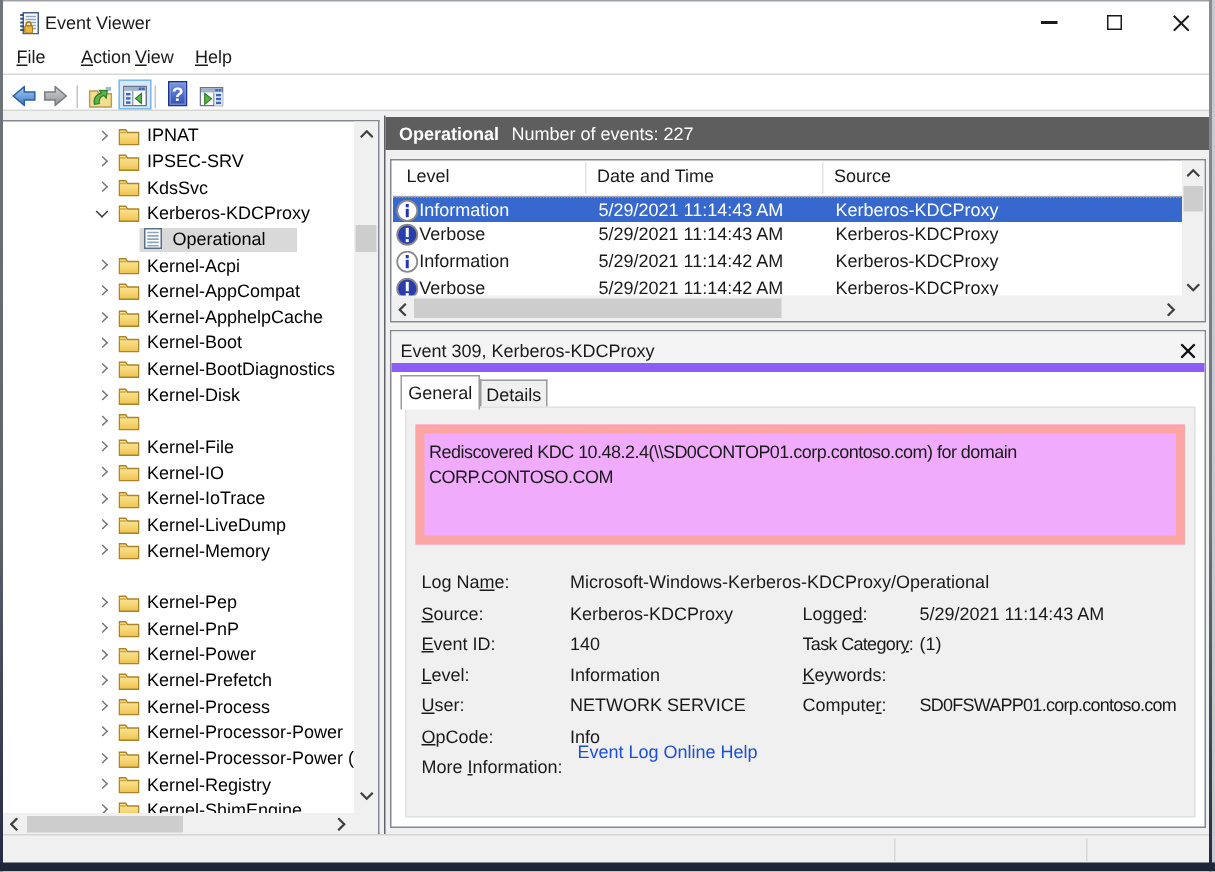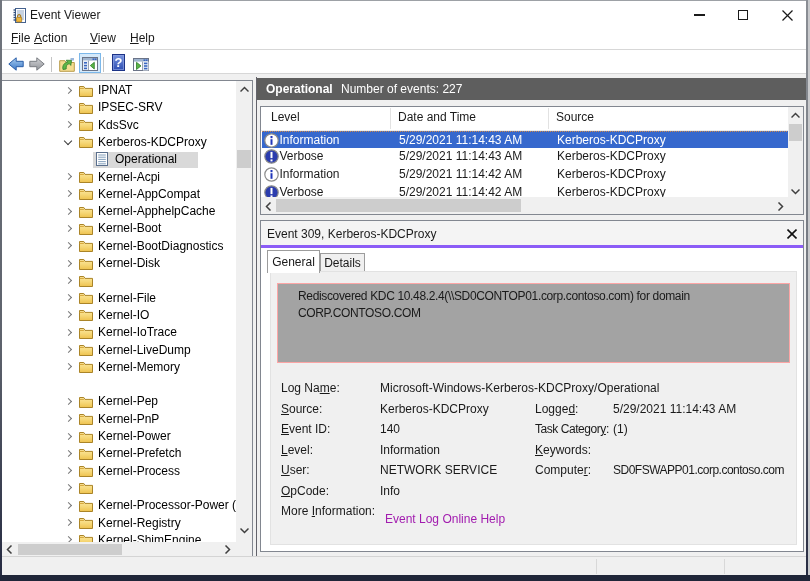--- a/index.html
+++ b/index.html
@@ -108,7 +108,7 @@
 
 <div class="a" id="menubar">
 <span class="mi" style="left:9px"><u>F</u>ile</span>
-<span class="mi" style="left:32px"><u>A</u>ction</span>
+<span class="mi" style="left:52px"><u>A</u>ction</span>
 <span class="mi" style="left:88px"><u>V</u>iew</span>
 <span class="mi" style="left:128px"><u>H</u>elp</span>
 </div>

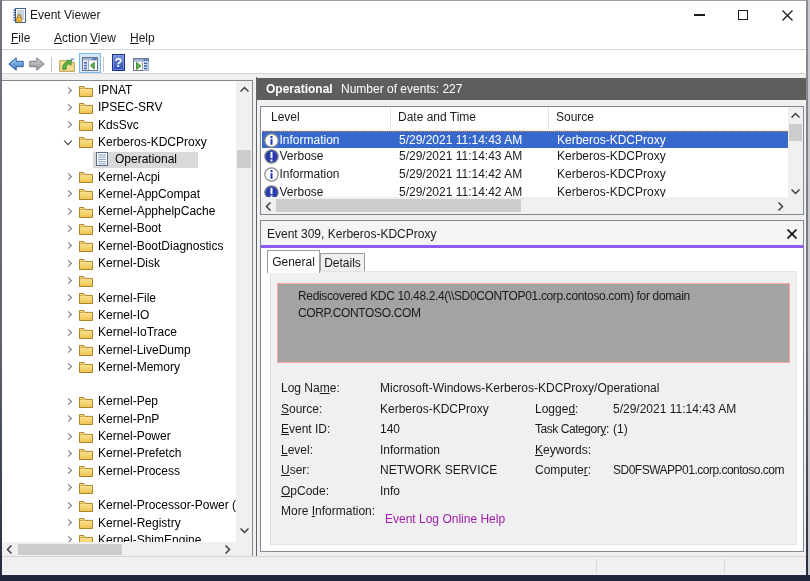--- a/index.html
+++ b/index.html
@@ -47,7 +47,7 @@
 .eicon{position:absolute;left:2px;top:1.2px}
 
 #dpane{left:260px;top:220px;width:544px;height:332px;background:#fff;border:1px solid #828790}
-#dhead{position:absolute;left:0;top:0;width:542px;height:27px;background:#f4f4f4;border-bottom:3px solid #8b5cf6;line-height:26px}
+#dhead{position:absolute;left:0;top:0;width:542px;height:27px;background:#f4f4f4;border-bottom:6px solid #8b5cf6;line-height:26px}
 .tab{position:absolute;text-align:center}
 #tabpage{position:absolute;left:9px;top:50px;width:527px;height:274px;background:#f0f0f0;border:1px solid #e2e2e2}
 #msgbox{position:absolute;left:16px;top:62px;width:513px;height:80px;background:#a3a3a3;border:1px solid #fca5a5;line-height:16.5px;padding:4px 20px;letter-spacing:-0.35px}

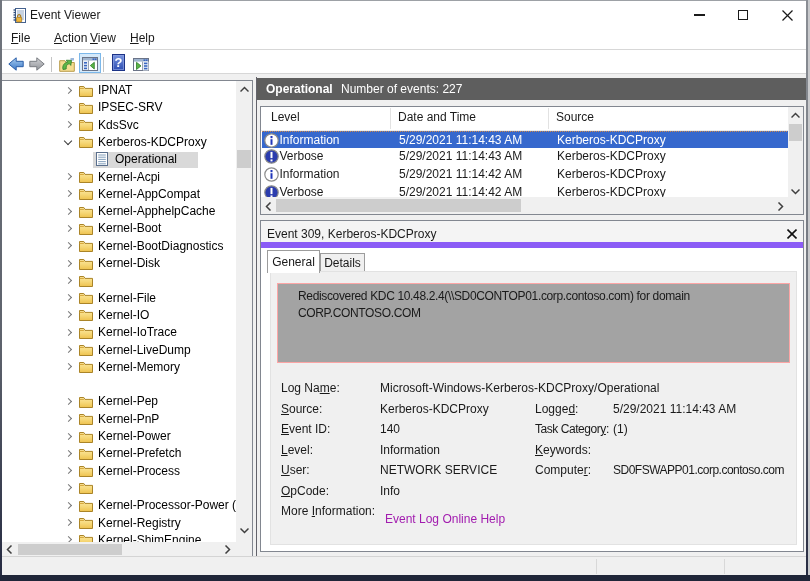--- a/index.html
+++ b/index.html
@@ -50,7 +50,7 @@
 #dhead{position:absolute;left:0;top:0;width:542px;height:27px;background:#f4f4f4;border-bottom:6px solid #8b5cf6;line-height:26px}
 .tab{position:absolute;text-align:center}
 #tabpage{position:absolute;left:9px;top:50px;width:527px;height:274px;background:#f0f0f0;border:1px solid #e2e2e2}
-#msgbox{position:absolute;left:16px;top:62px;width:513px;height:80px;background:#a3a3a3;border:1px solid #fca5a5;line-height:16.5px;padding:4px 20px;letter-spacing:-0.35px}
+#msgbox{position:absolute;left:16px;top:62px;width:513px;height:80px;background:#f0abfc;border:6px solid #fca5a5;line-height:16.5px;padding:4px 3px;letter-spacing:-0.35px}
 .lbl{position:absolute;height:16px;line-height:16px;white-space:nowrap}
 </style>
 </head>

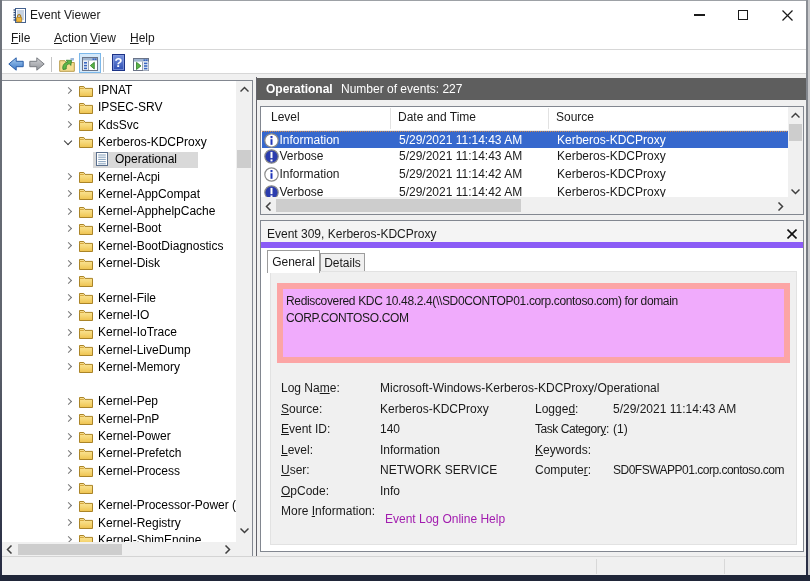--- a/index.html
+++ b/index.html
@@ -357,6 +357,7 @@
         <path d="M0.5 11.5 V1.5 h4.3 l1.2 1.9 H13.5 V11.5 z" fill="url(#fg)" stroke="#aa8428"></path>
         <path d="M0.6 3.4 h4.3" stroke="#d3a437"></path>
       </svg>
+      <span class="tl">Kernel-Processor-Power</span>
     </div>
 <div class="trow" style="top:416.2px">
       <span class="chev"></span>

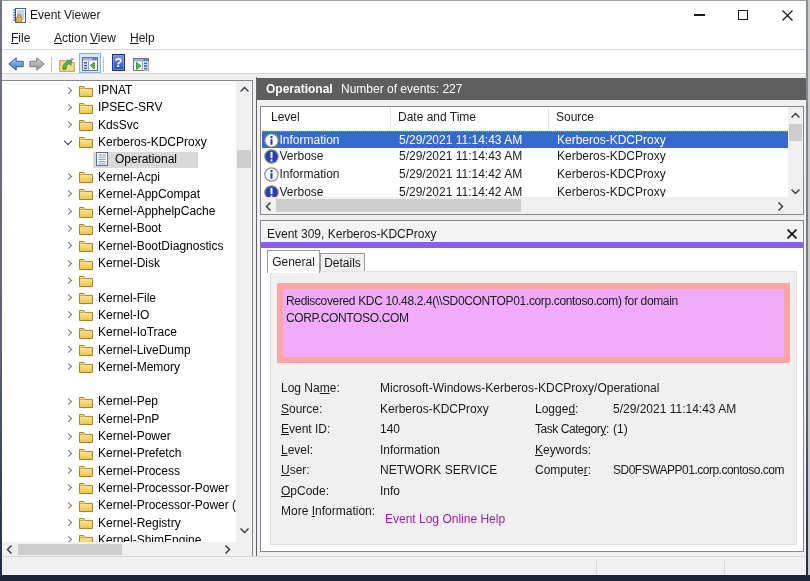--- a/index.html
+++ b/index.html
@@ -509,7 +509,7 @@
 <div class="lbl" style="left:20px;top:261.5px"><u>O</u>pCode:</div>
 <div class="lbl" style="left:119px;top:261.5px">Info</div>
 <div class="lbl" style="left:20px;top:282.0px">More <u>I</u>nformation:</div>
-<div class="lbl" style="left:124px;top:290px;color:#a21caf">Event Log Online Help</div>
+<div class="lbl" style="left:124px;top:272px;color:#1d4ed8">Event Log Online Help</div>
   </div>
 
 <div class="a" id="statusbar" style="left:2px;top:556px;width:804px;height:19px;background:#f0f0f0;border-top:1px solid #d4d4d4">

